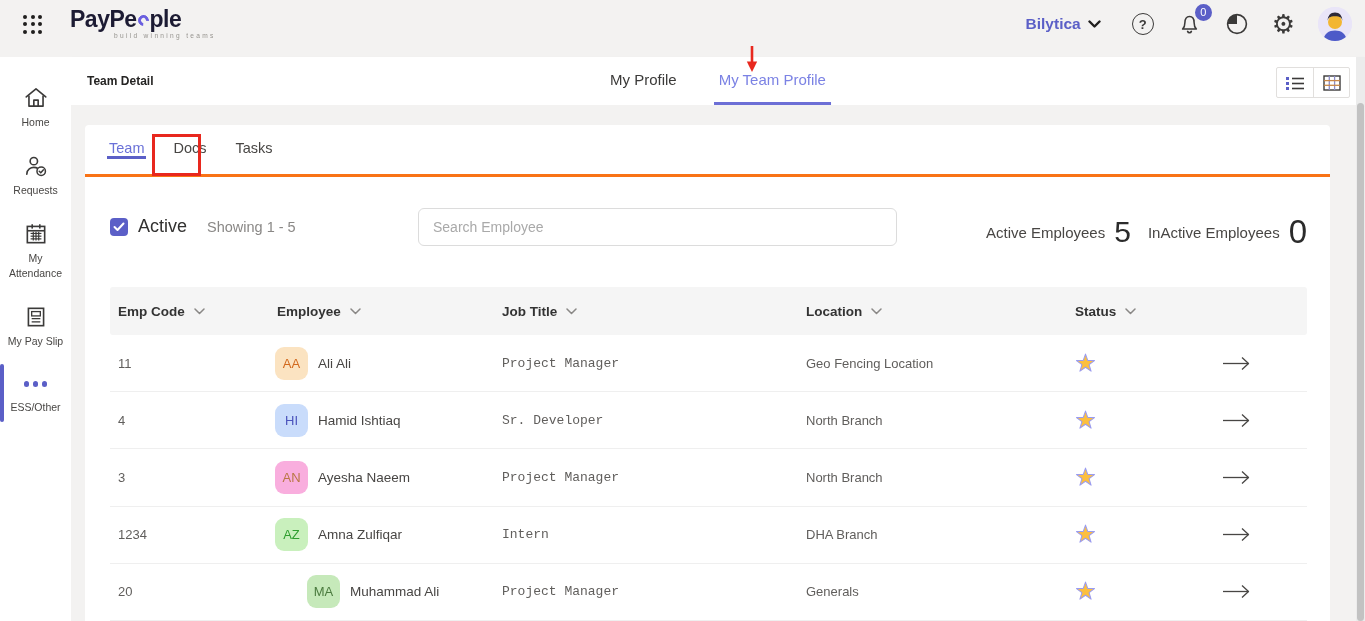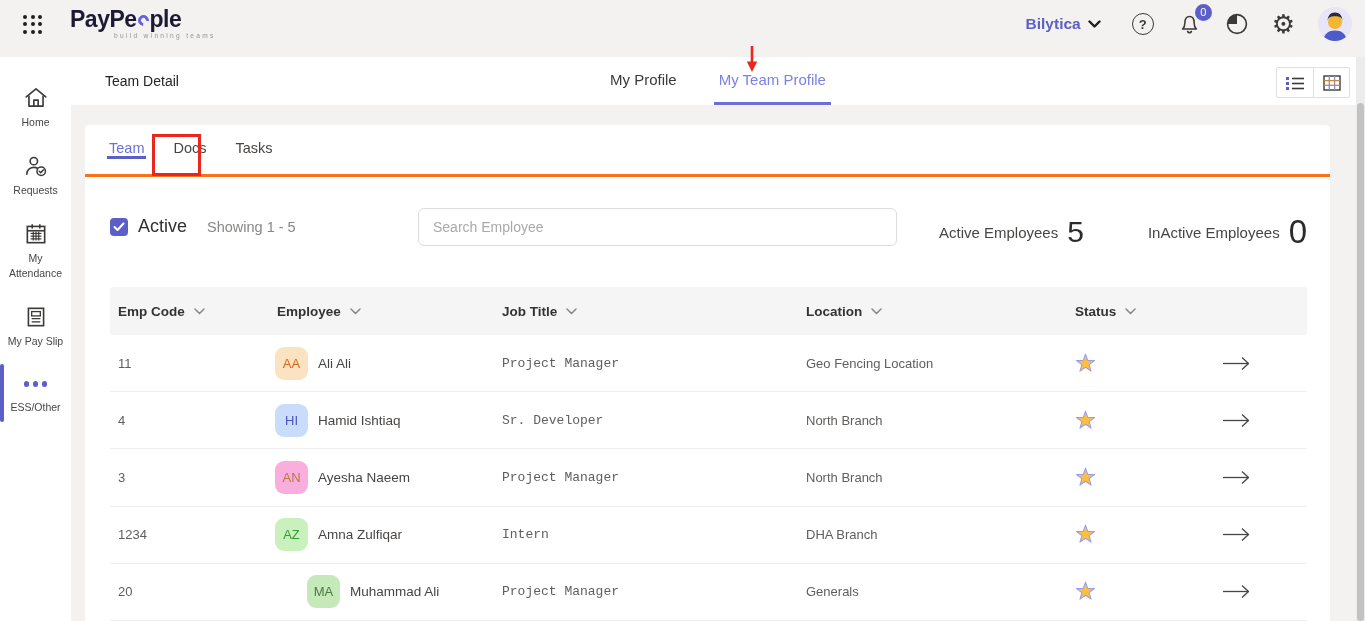--- a/index.html
+++ b/index.html
@@ -32,7 +32,7 @@
 
   
   .header-strip{position:absolute;left:71px;top:57px;right:0;height:48px;background:#fff;box-shadow:0 1px 2px rgba(0,0,0,.07);display:flex;align-items:center;}
-  .page-title{font-size:14px;font-weight:400;color:#252423;margin-left:34px;}
+  .page-title{font-size:12px;font-weight:700;color:#252423;margin-left:16px;}
   .profile-tabs{position:absolute;left:50%;transform:translateX(-50%);height:48px;display:flex;gap:32px;}
   .profile-tab{display:flex;align-items:center;font-size:15px;color:#3b3a39;cursor:pointer;padding:0 5px;border-bottom:3.5px solid transparent;}
   .profile-tab.active{color:var(--accent-light);border-bottom-color:#6c6fd6;}

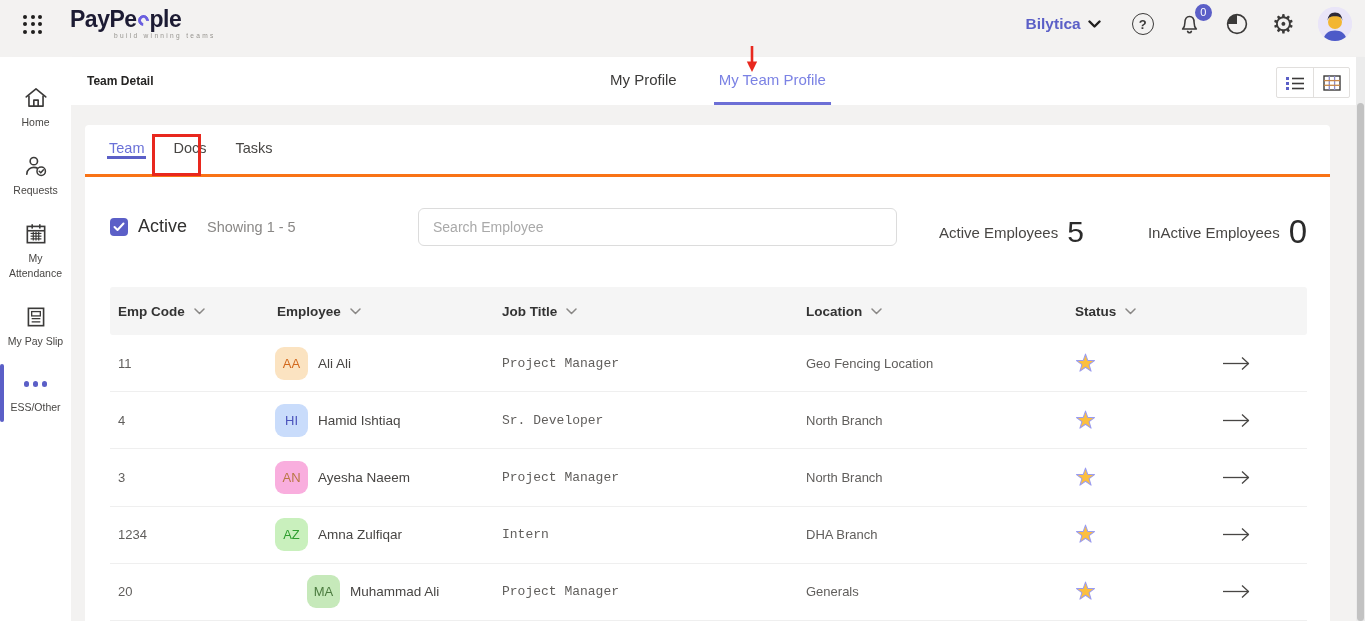--- a/index.html
+++ b/index.html
@@ -65,7 +65,7 @@
   .search-input{position:absolute;left:333px;top:31px;width:479px;height:38px;border:1px solid #dcdcdc;border-radius:6px;padding:12px 14px;font-size:14px;color:#323130;font-family:inherit;outline:none;}
   .search-input::placeholder{color:#a9a9a9;}
   .stats{position:absolute;right:23px;top:0;height:110px;display:flex;align-items:center;gap:9px;}
-  .stat-label{font-size:15px;color:#484644;margin-left:47px;}
+  .stat-label{font-size:15px;color:#484644;}
   .stat-num{font-size:30px;color:#2b2b2b;margin-right:8px;}
   .stat-num.big{font-size:33px;margin-right:0;}
 

